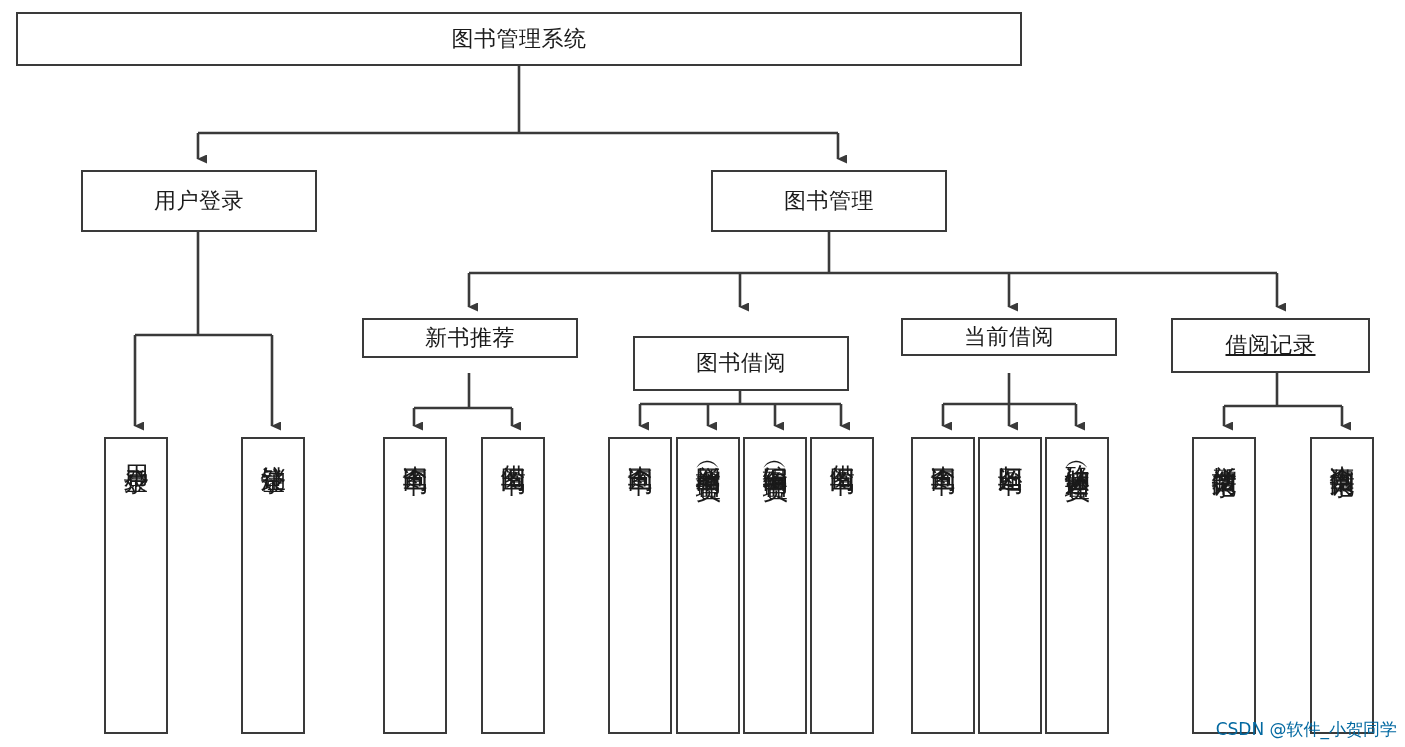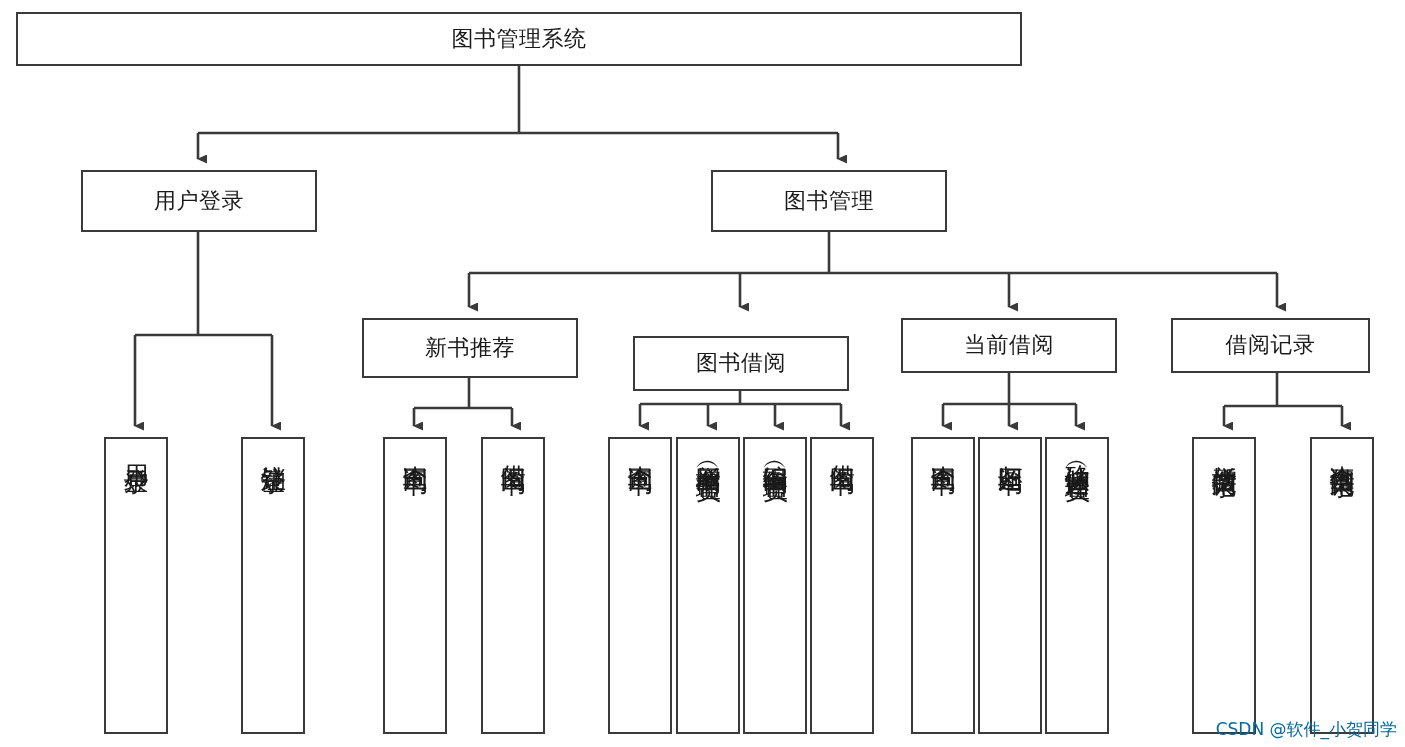--- a/index.html
+++ b/index.html
@@ -138,7 +138,7 @@
     <span class="label">图书管理</span>
   </div>
 
-  <div class="node horizontal" style="left:362px; top:318px; width:216px; height:60px;">
+  <div class="node horizontal" style="left:362px; top:318px; width:216px; height:40px;">
     <span class="label">新书推荐</span>
   </div>
   <div class="node horizontal" style="left:633px; top:336px; width:216px; height:55px;">

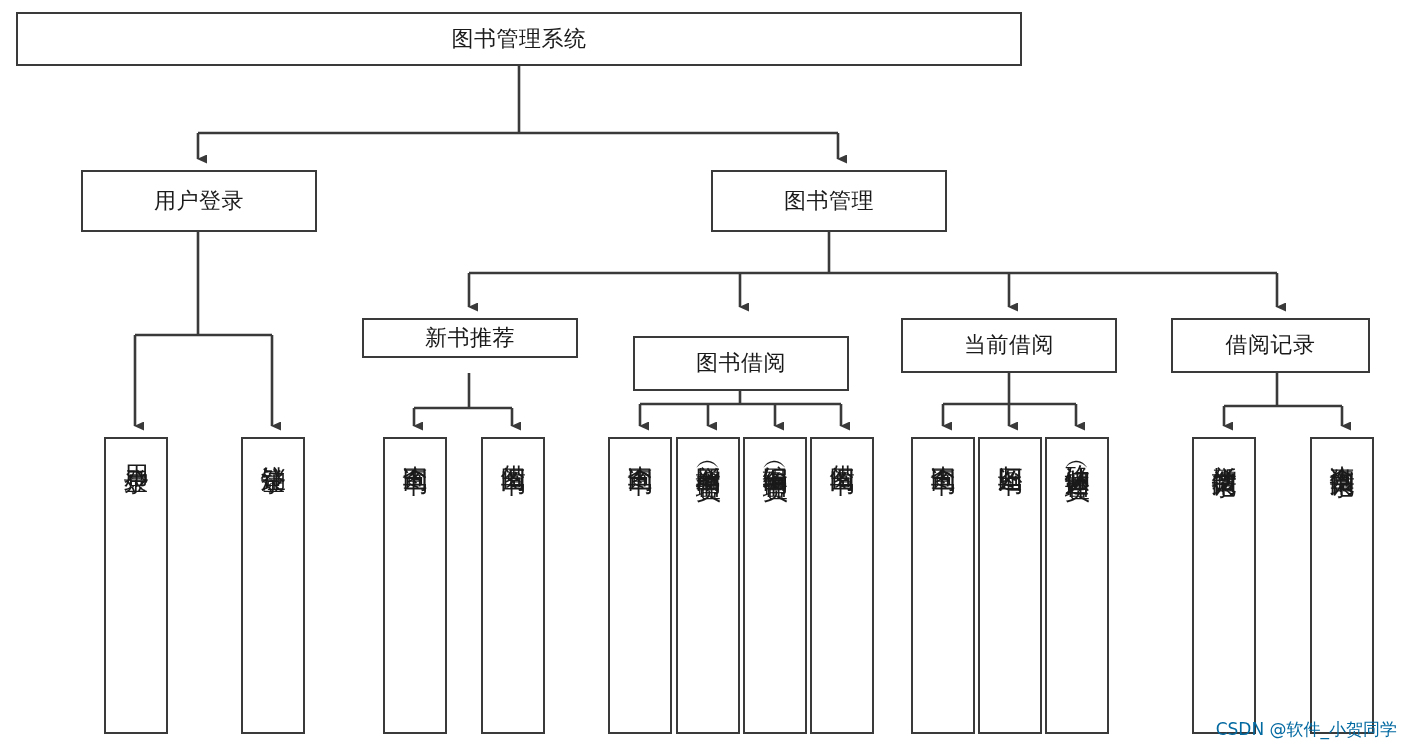--- a/index.html
+++ b/index.html
@@ -144,7 +144,7 @@
   <div class="node horizontal" style="left:633px; top:336px; width:216px; height:55px;">
     <span class="label">图书借阅</span>
   </div>
-  <div class="node horizontal" style="left:901px; top:318px; width:216px; height:55px;">
+  <div class="node horizontal" style="left:901px; top:318px; width:216px; height:38px;">
     <span class="label">当前借阅</span>
   </div>
   <div class="node horizontal" style="left:1171px; top:318px; width:199px; height:55px;">

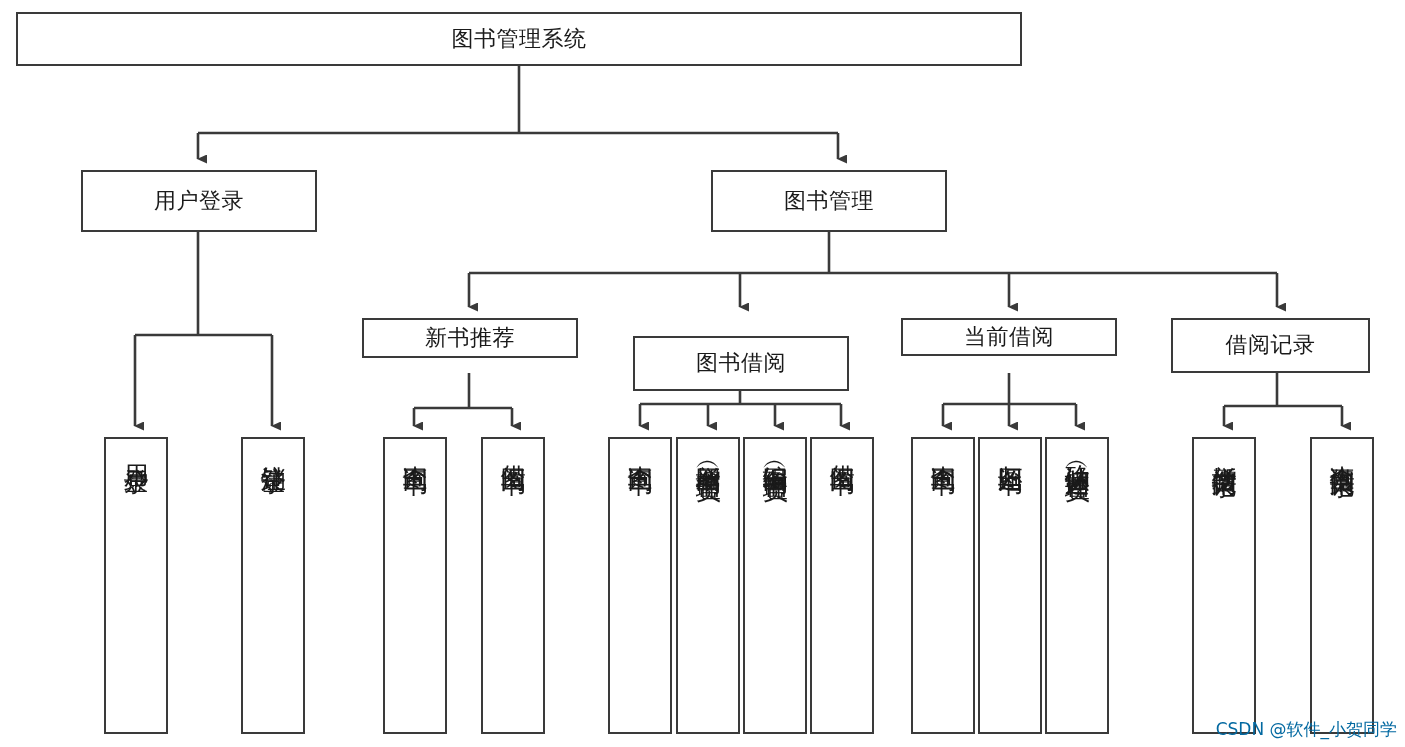--- a/index.html
+++ b/index.html
@@ -147,7 +147,7 @@
   <div class="node horizontal" style="left:901px; top:318px; width:216px; height:38px;">
     <span class="label">当前借阅</span>
   </div>
-  <div class="node horizontal" style="left:1171px; top:318px; width:199px; height:55px;">
+  <div class="node horizontal" style="left:1171px; top:318px; width:199px; height:55px;text-decoration:underline;">
     <span class="label">借阅记录</span>
   </div>
 

